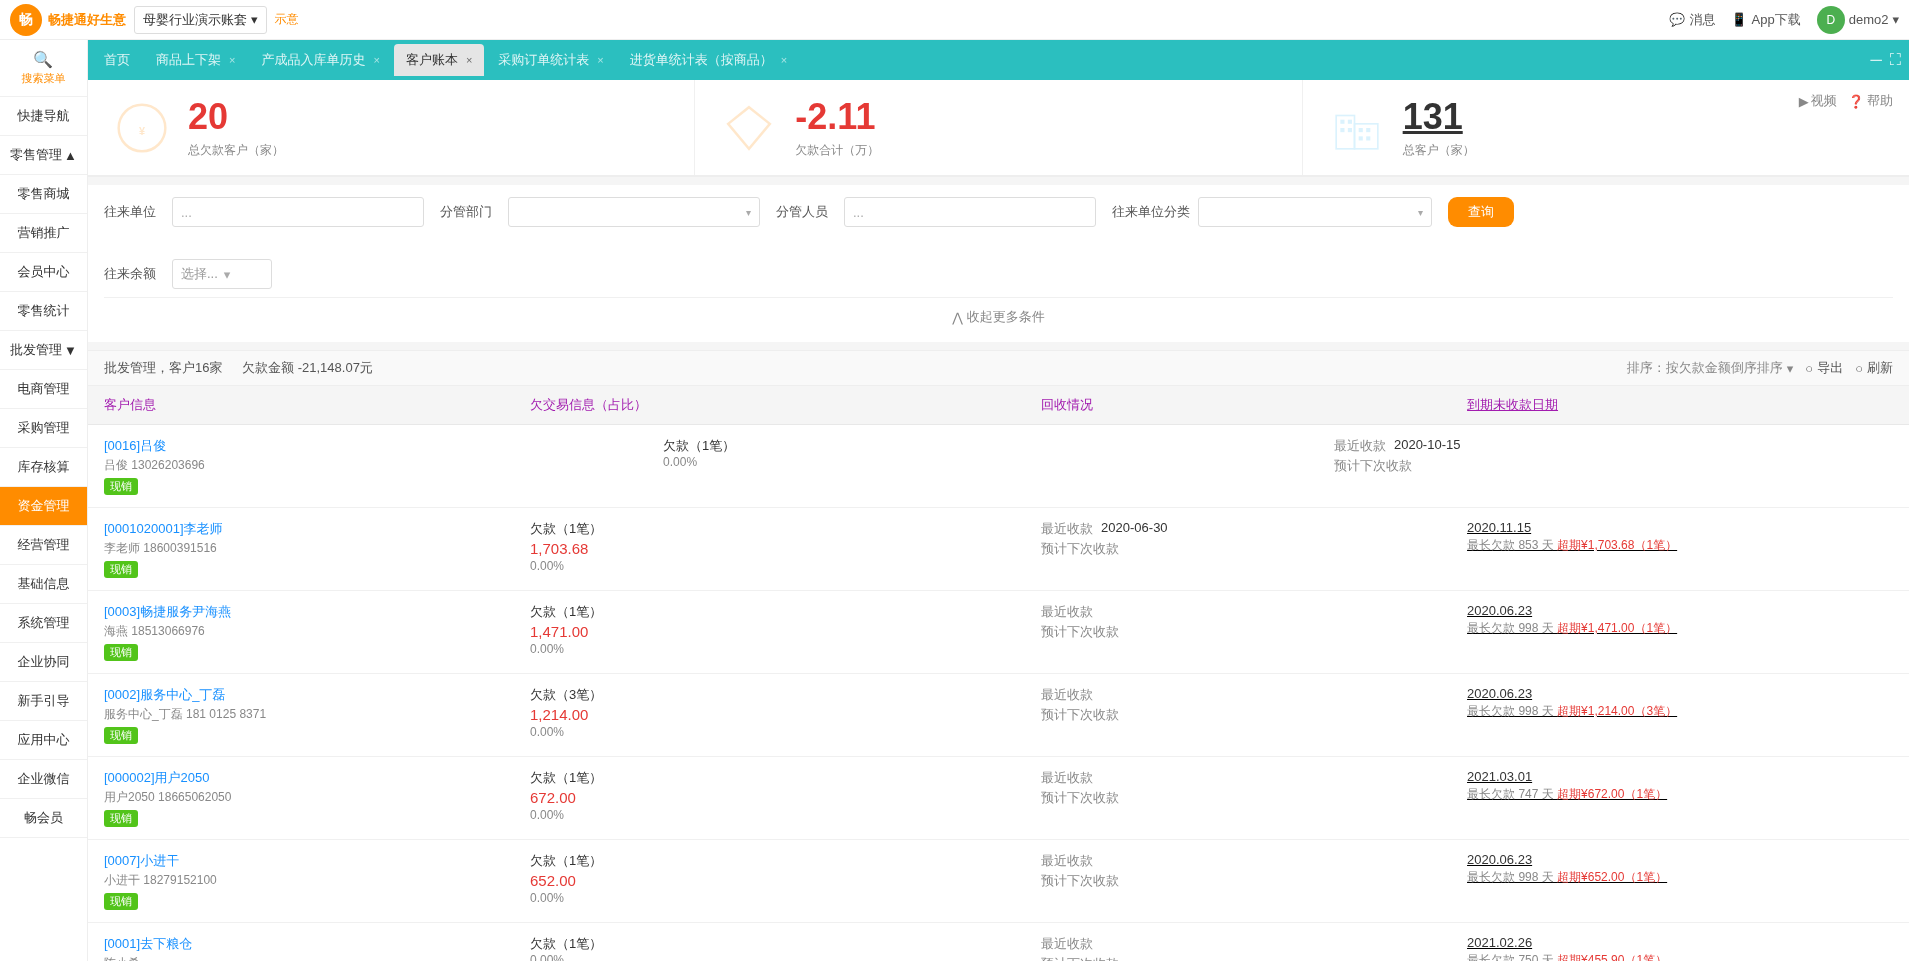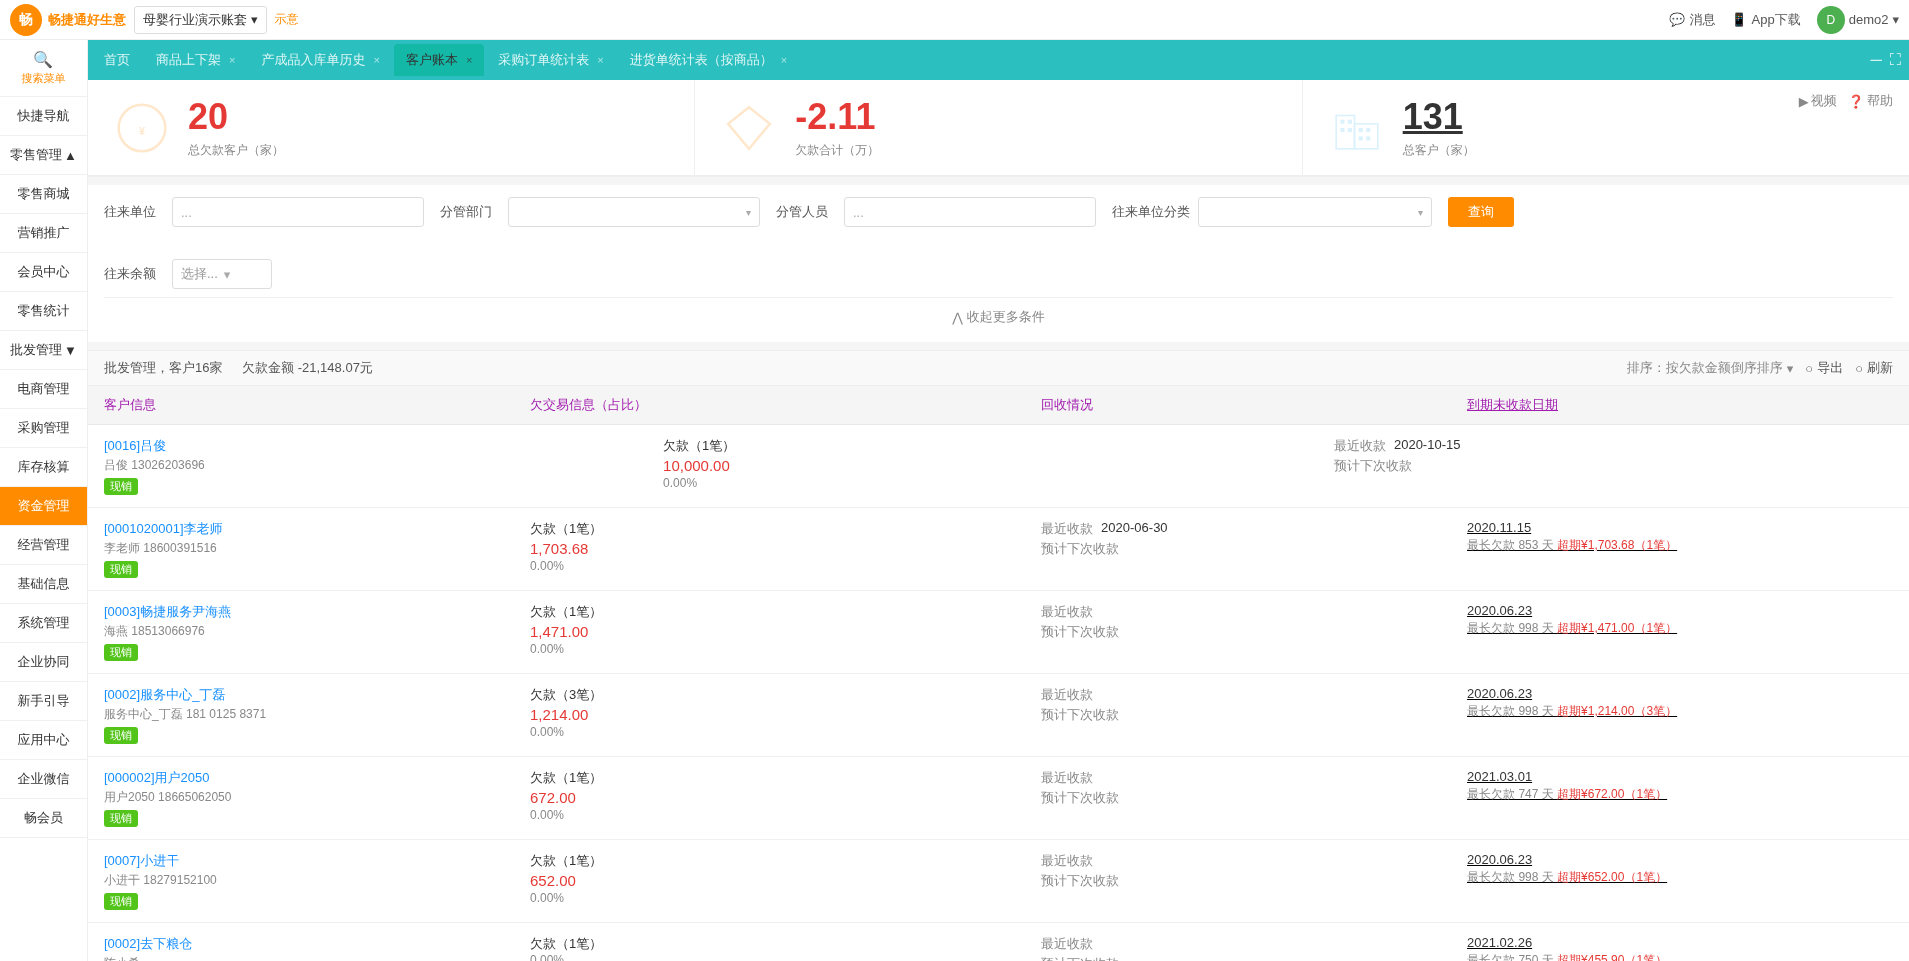--- a/index.html
+++ b/index.html
@@ -35,7 +35,7 @@
     
     .tab-bar { height: 40px; background: #2bbfbf; display: flex; align-items: center; padding: 0 4px; gap: 2px; position: relative; }
     .tab-item { height: 32px; padding: 0 12px; display: flex; align-items: center; gap: 6px; border-radius: 4px 4px 0 0; cursor: pointer; font-size: 13px; color: rgba(255,255,255,0.85); white-space: nowrap; }
-    .tab-item.active { background: #14b8a6; color: #333; }
+    .tab-item.active { background: #e5e5e5; color: #333; }
     .tab-close { font-size: 11px; cursor: pointer; opacity: 0.7; margin-left: 2px; }
     .tab-bar-actions { position: absolute; right: 8px; top: 50%; transform: translateY(-50%); display: flex; gap: 8px; }
     .tab-action-btn { color: rgba(255,255,255,0.85); cursor: pointer; font-size: 16px; }

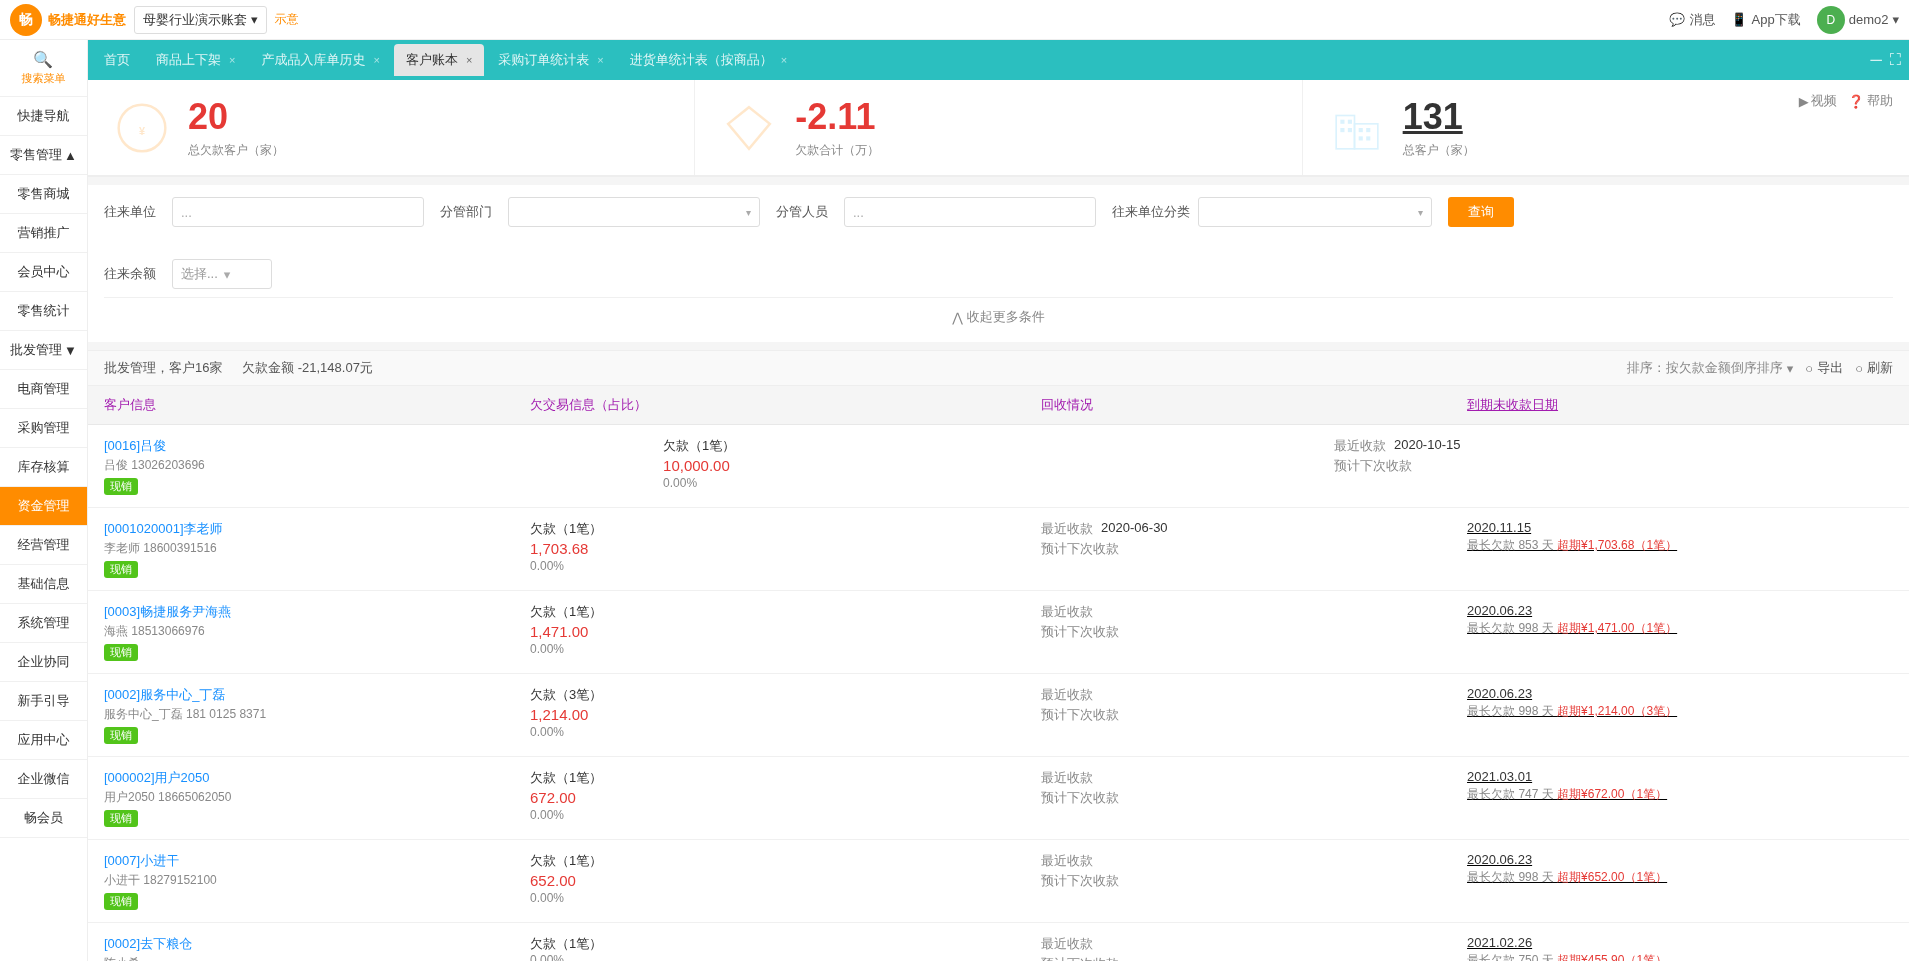--- a/index.html
+++ b/index.html
@@ -67,7 +67,7 @@
     .filter-select { flex: 1; border: 1px solid #ddd; border-radius: 3px; padding: 5px 8px; color: #333; display: flex; align-items: center; justify-content: space-between; cursor: pointer; min-height: 30px; }
     .chevron-icon { color: #aaa; font-size: 10px; }
     .collapse-btn { display: flex; align-items: center; justify-content: center; color: #888; font-size: 12px; cursor: pointer; padding: 4px; gap: 4px; }
-    .search-btn { background: #ff8c00; color: white; border: none; padding: 6px 20px; border-radius: 3px; cursor: pointer; font-size: 13px; }
+    .search-btn { background: #ff8c00; color: white; border: none; padding: 6px 20px; border-radius: 9px; cursor: pointer; font-size: 13px; }
     
     
     .results-summary { background: #f9f9f9; padding: 8px 16px; border-top: 1px solid #eee; border-bottom: 1px solid #eee; display: flex; align-items: center; justify-content: space-between; }

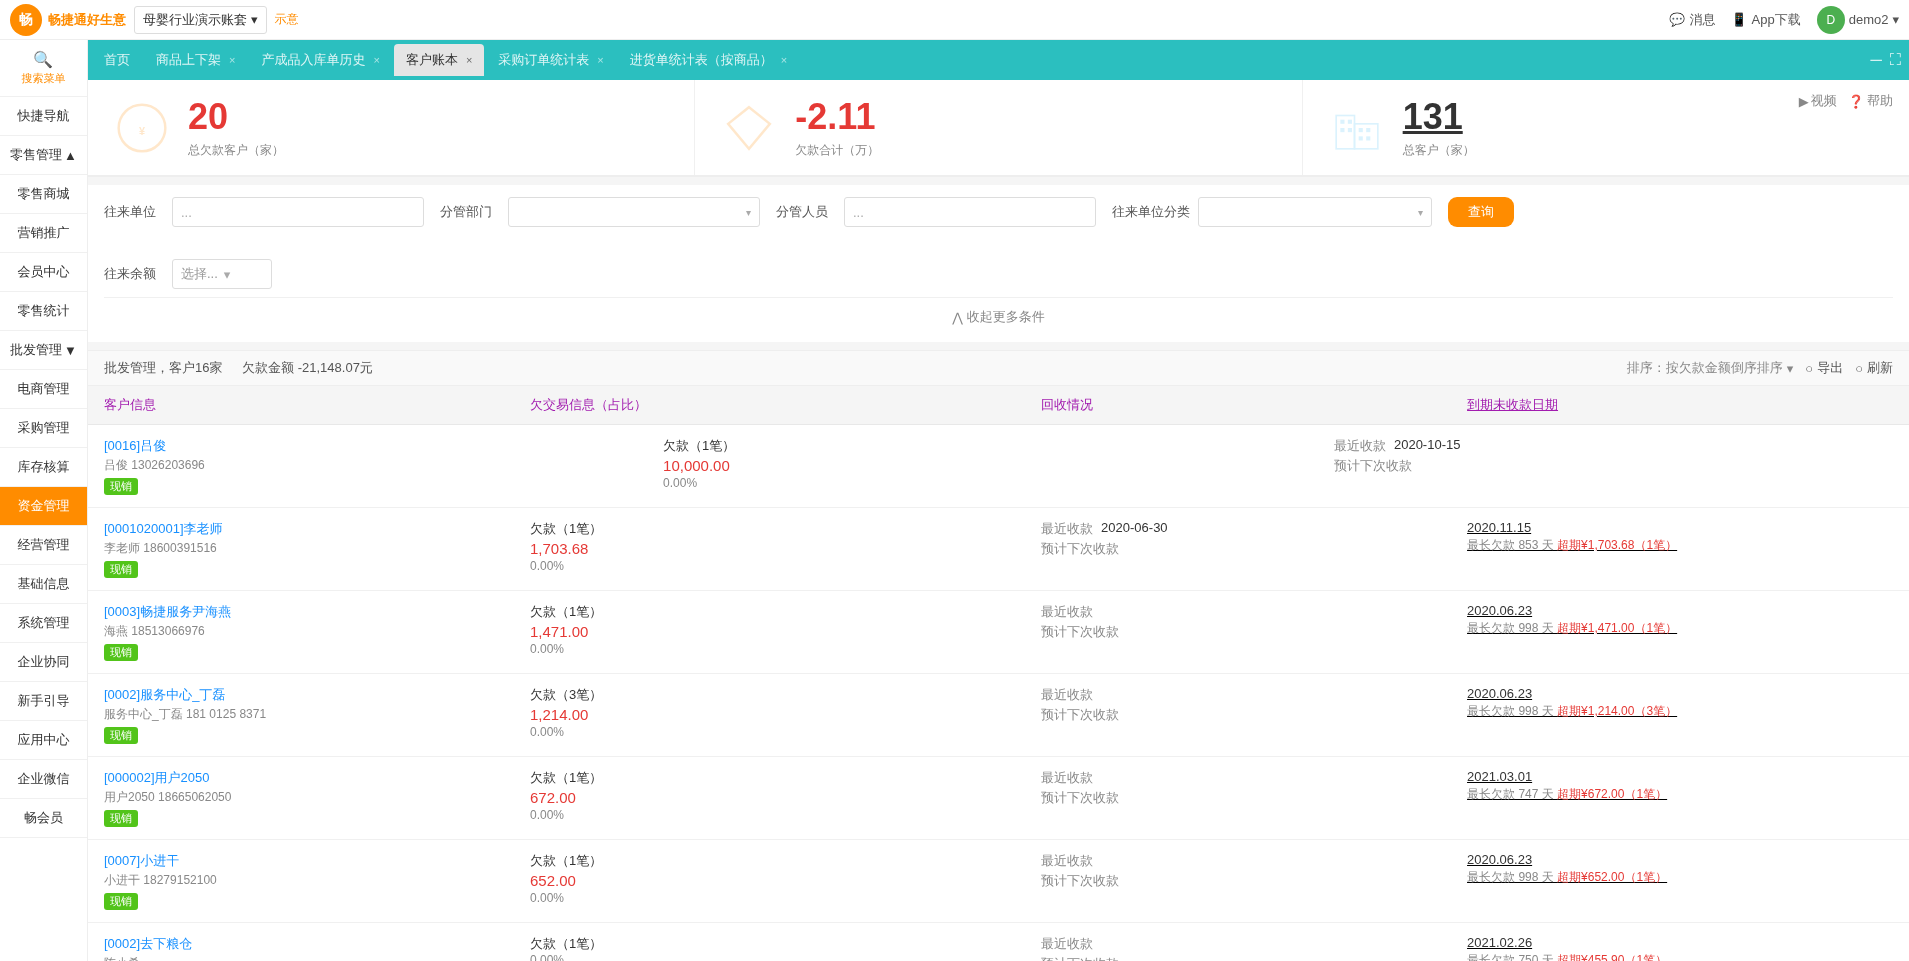--- a/index.html
+++ b/index.html
@@ -405,7 +405,6 @@
     </div>
     <div class="debt-info col-debt">
       <div class="debt-count">欠款（1笔）</div>
-      <div class="debt-amount">10,000.00</div>
       <div class="debt-percent">0.00%</div>
     </div>
     <div class="recovery-info col-recovery">

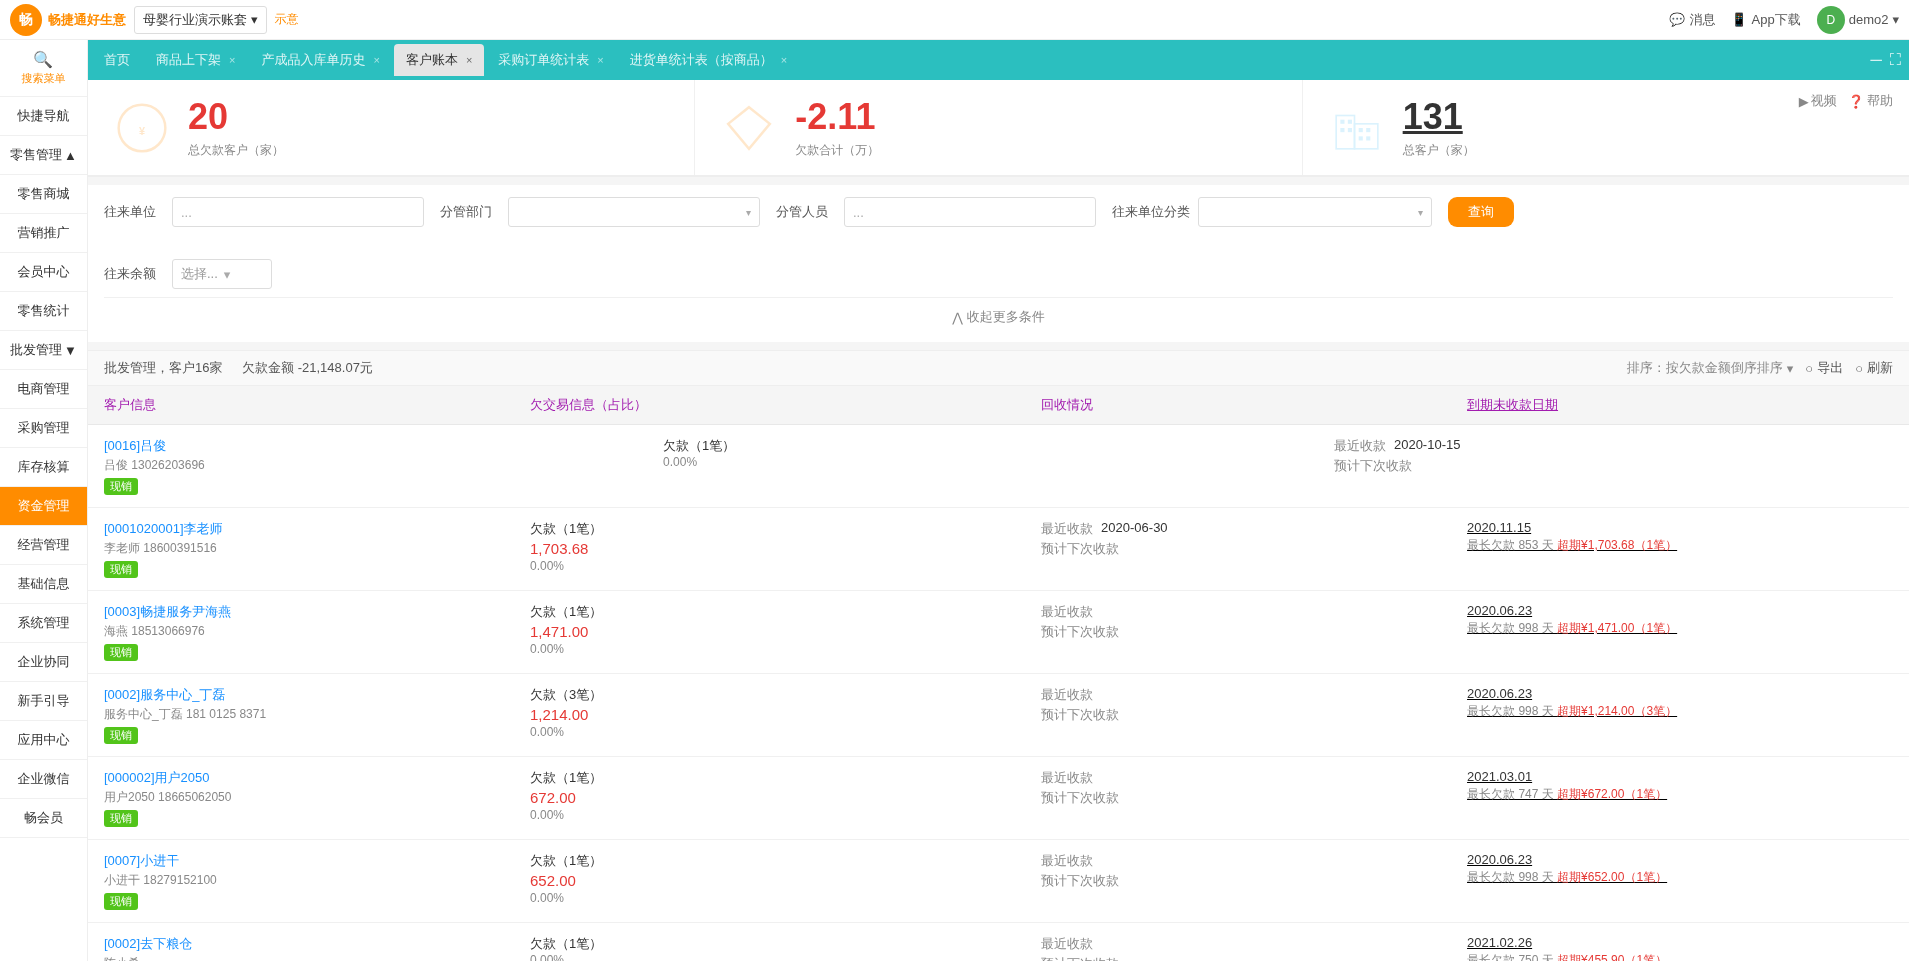--- a/index.html
+++ b/index.html
@@ -550,7 +550,7 @@
   </div>
               <div class="table-row">
     <div class="customer-info col-customer">
-      <div class="customer-name">[0002]去下粮仓</div>
+      <div class="customer-name">[0001]去下粮仓</div>
       <div class="customer-contact">陈小希</div>
       <span class="customer-badge badge-green">现销</span>
     </div>

